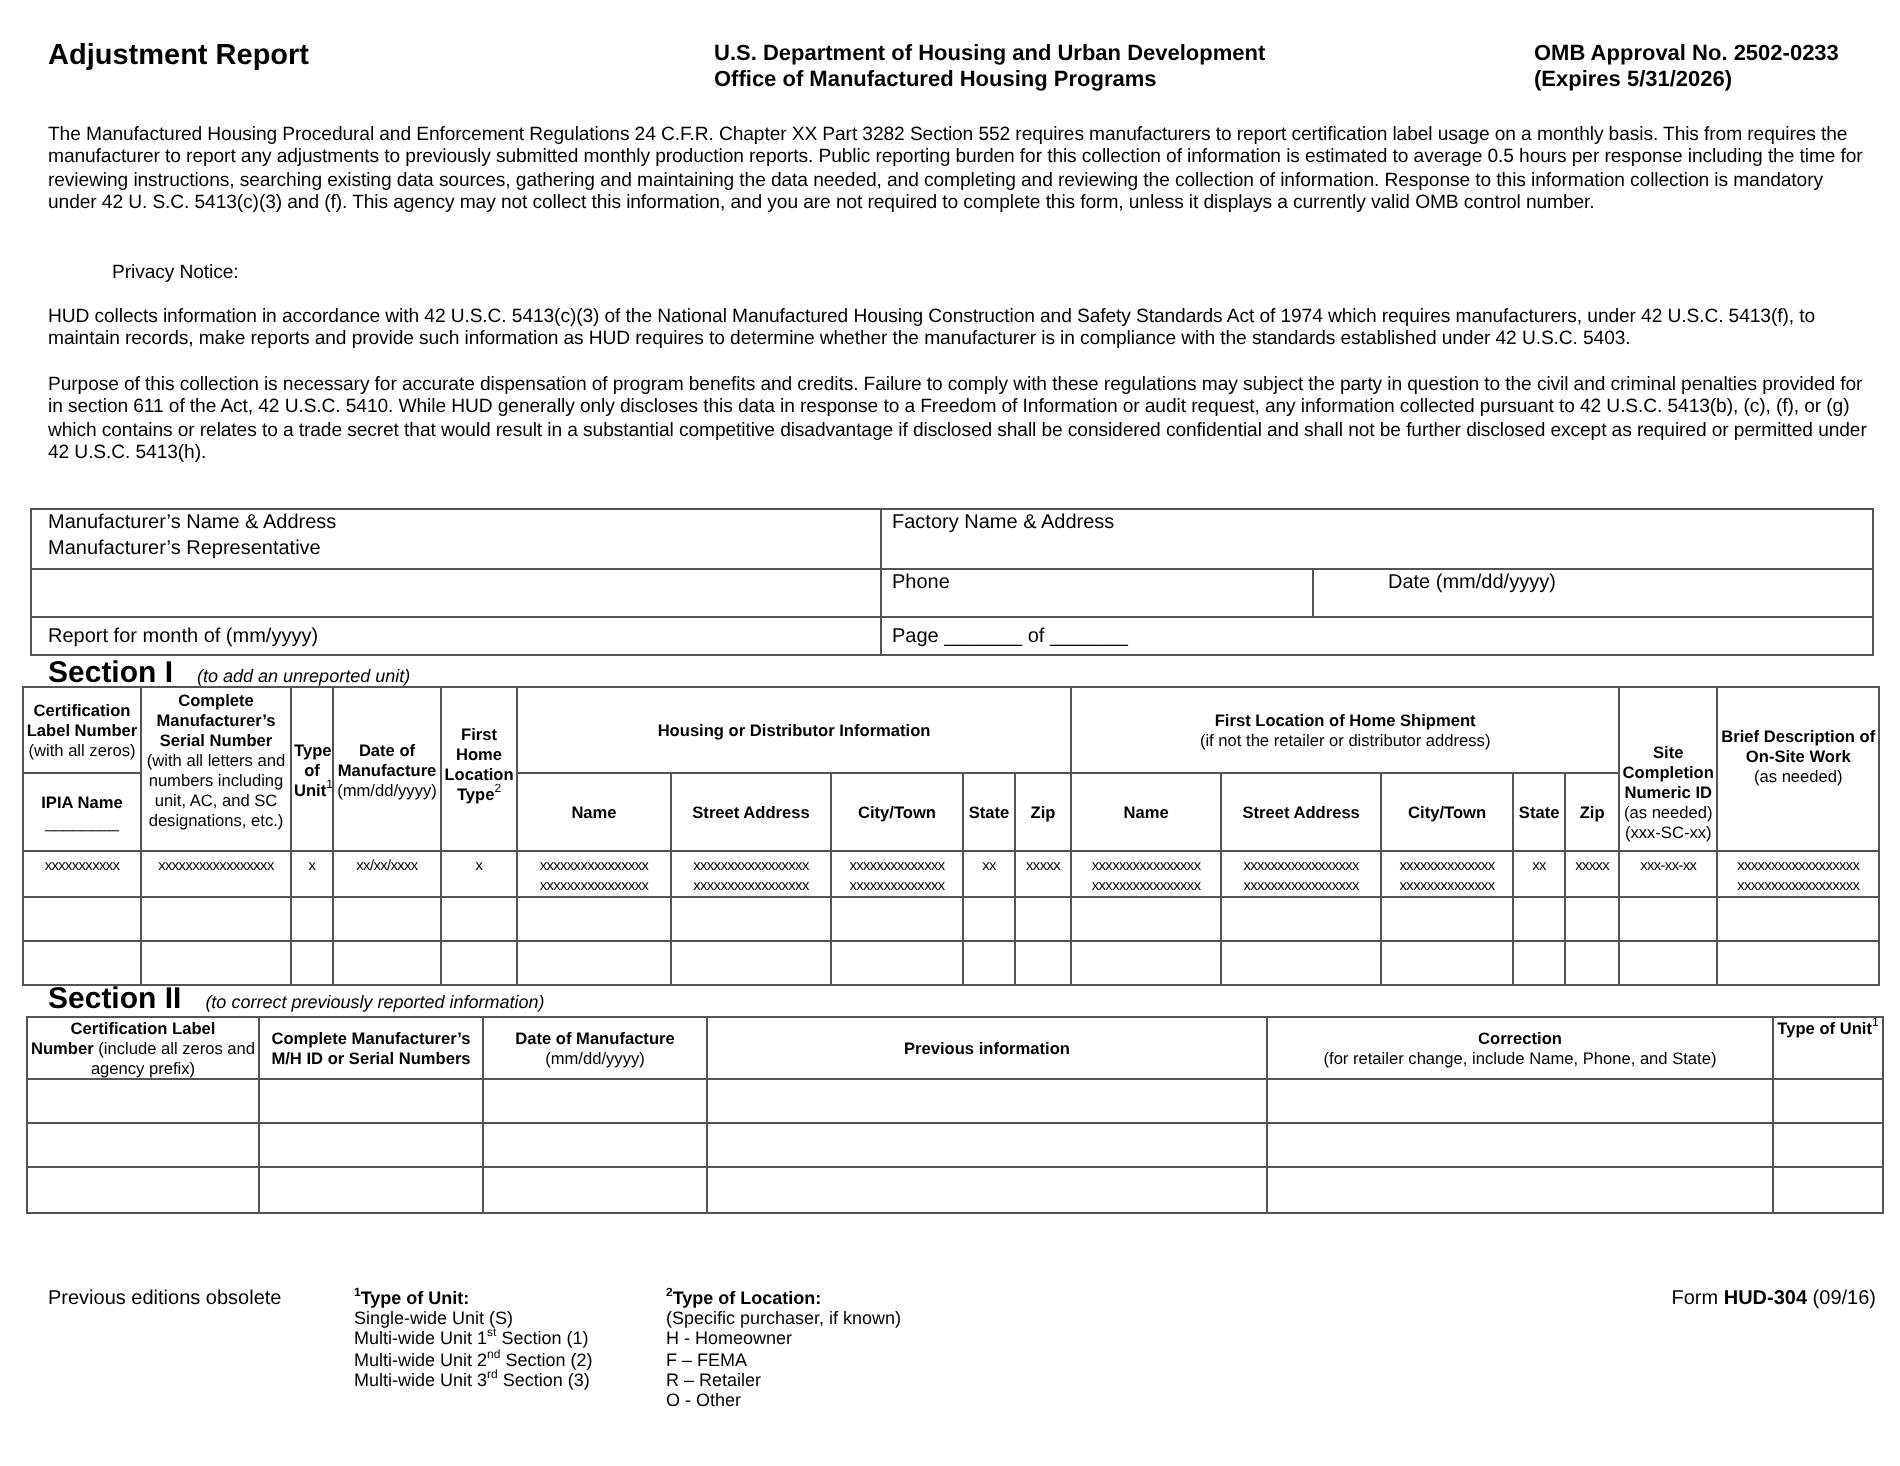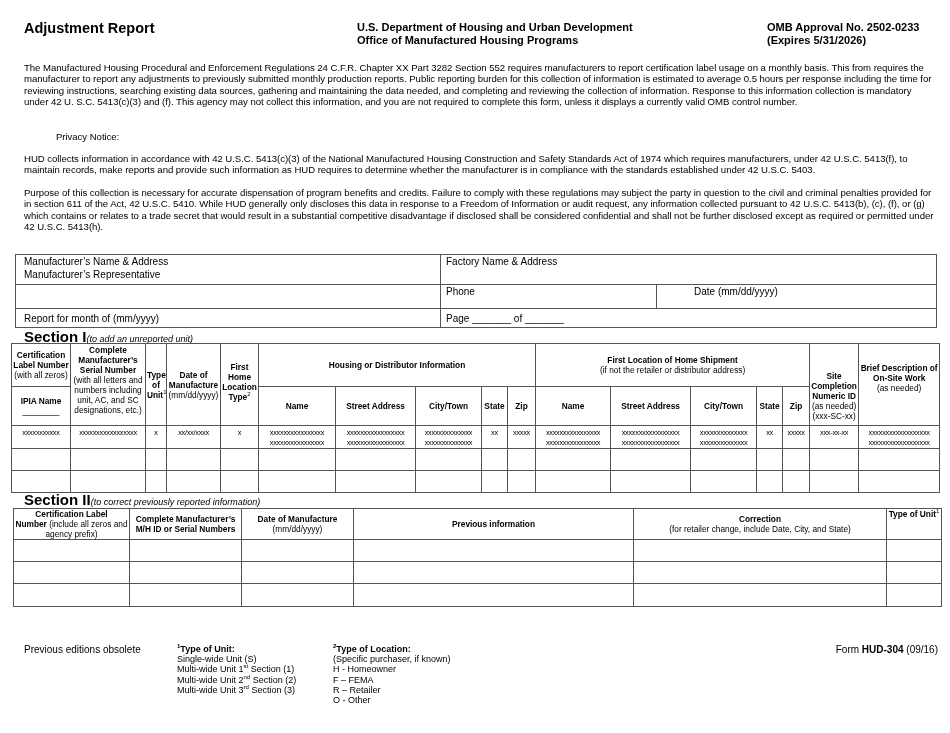--- a/index.html
+++ b/index.html
@@ -16,7 +16,7 @@
   table.grid th b { font-weight: bold; }
   .xs { font-size: 7.4px !important; letter-spacing: -0.3px; line-height: 10px !important; vertical-align: top !important; padding-top: 2px !important; white-space: nowrap; }
   .sec-title { font-weight: bold; font-size: 15px; }
-  .sec-sub { font-style: italic; font-size: 9px; margin-left: 0; }
+  .sec-sub { font-style: italic; font-size: 9px; margin-left: 12px; }
   .foot { font-size: 9px; line-height: 10.2px; }
   sup { font-size: 6px; vertical-align: super; line-height: 0; }
 </style>

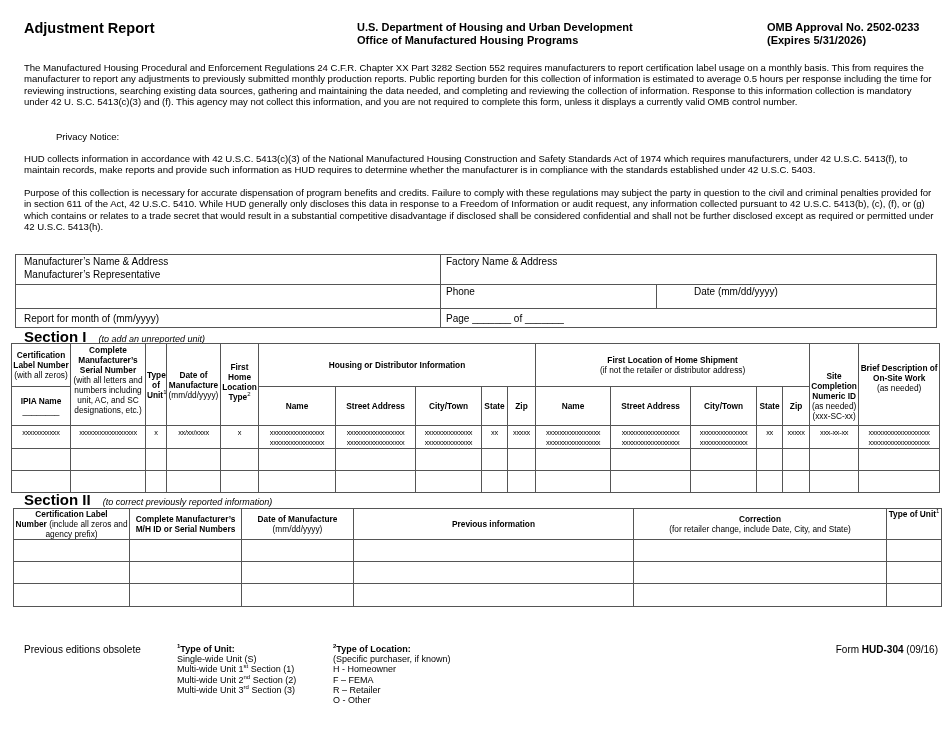--- a/index.html
+++ b/index.html
@@ -183,7 +183,7 @@
     <th><b>Complete Manufacturer’s M/H ID or Serial Numbers</b></th>
     <th><b>Date of Manufacture</b><br><span>(mm/dd/yyyy)</span></th>
     <th><b>Previous information</b></th>
-    <th><b>Correction</b><br><span>(for retailer change, include Date, City, and State)</span></th>
+    <th><b>Correction</b><br><span>(for retailer change, include Name, Phone, and State)</span></th>
     <th style="vertical-align:top;"><b>Type of Unit</b><sup>1</sup></th>
   </tr>
   <tr style="height:22px;">

